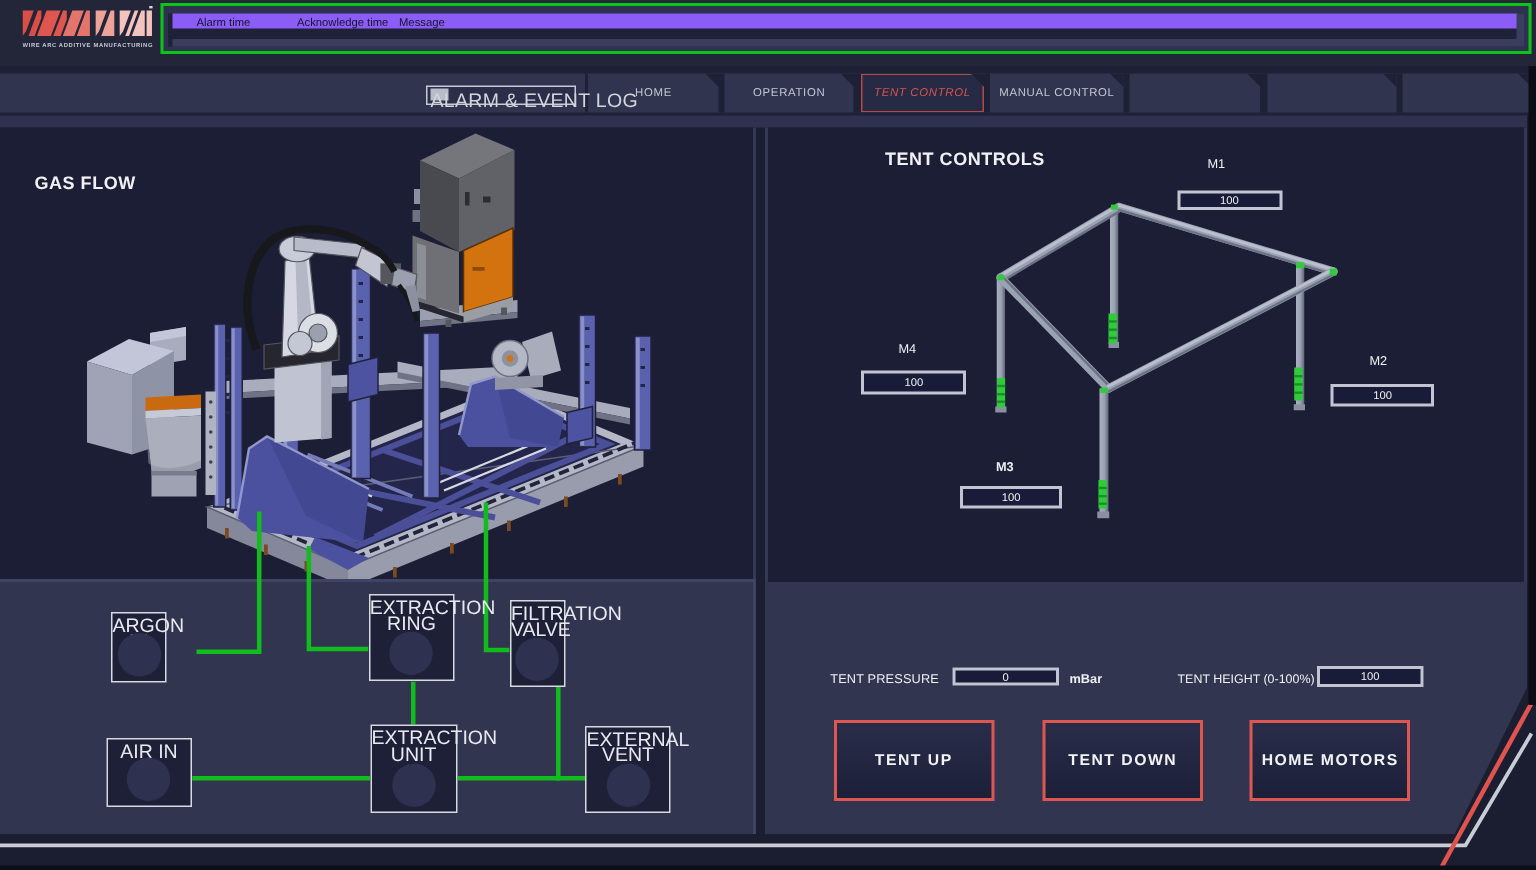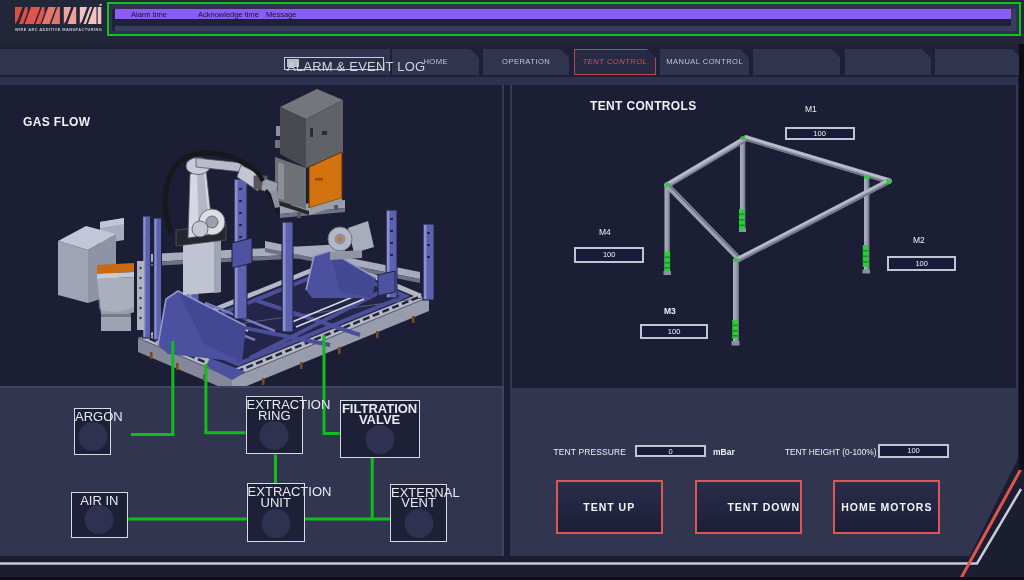--- a/index.html
+++ b/index.html
@@ -318,7 +318,7 @@
     <div class="lbl">EXTRACTION<br>RING</div>
     <div class="circ" style="bottom:3px;"></div>
   </div>
-  <div class="fbox" style="left:339.6px;top:400.3px;width:80px;height:57.7px;font-weight:bold;">
+  <div class="fbox" style="left:339.6px;top:400.3px;width:37px;height:57.7px;">
     <div class="lbl">FILTRATION<br>VALVE</div>
     <div class="circ" style="bottom:3px;"></div>
   </div>

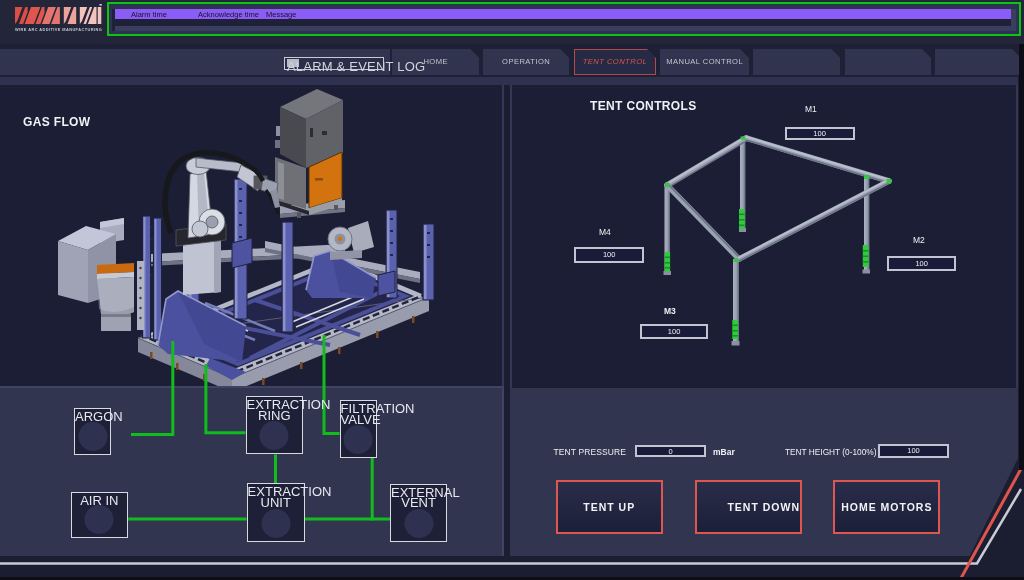--- a/index.html
+++ b/index.html
@@ -420,7 +420,7 @@
   <div class="abs" style="left:785px;top:447px;color:#eef0f4;font-size:8.3px;letter-spacing:0;">TENT HEIGHT (0-100%)</div>
   <div class="mbox" style="left:878px;top:444px;width:71px;height:13.5px;line-height:10px;">100</div>
   <div class="btn" style="left:555.7px;">TENT UP</div>
-  <div class="btn" style="left:695px;text-align:right;">TENT DOWN</div>
+  <div class="btn" style="left:695px;">TENT DOWN</div>
   <div class="btn" style="left:833.3px;">HOME MOTORS</div>
 
   <svg class="abs" style="left:0;top:440px" width="1024" height="140" viewBox="0 440 1024 140">

